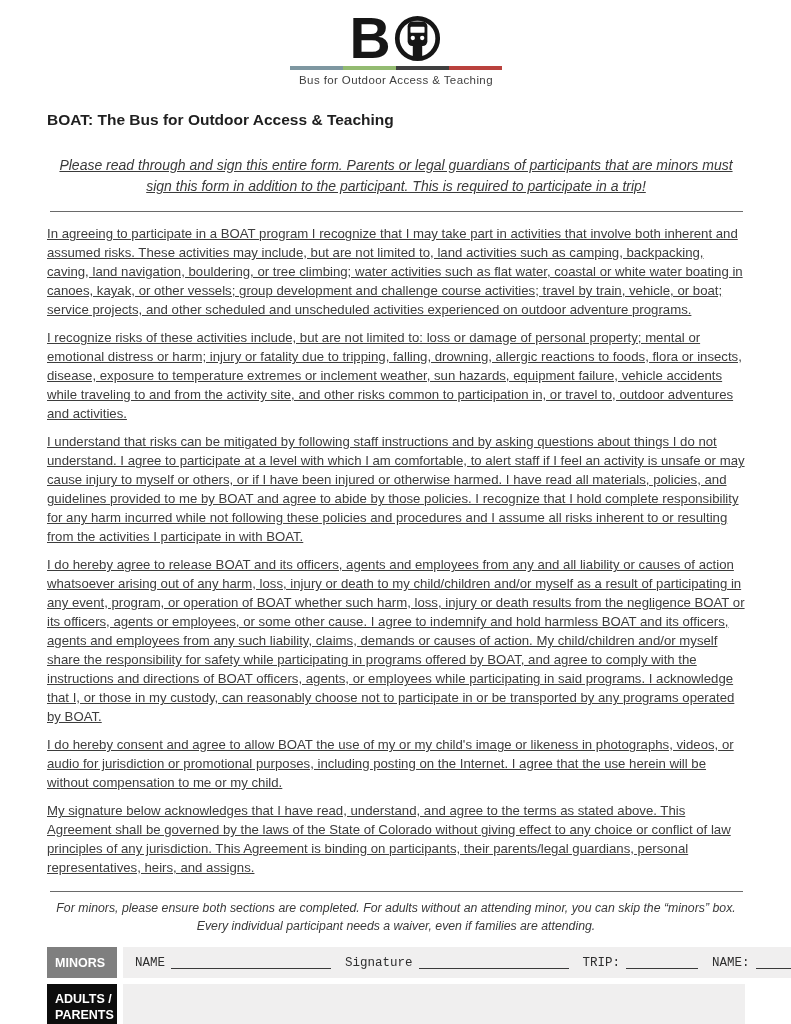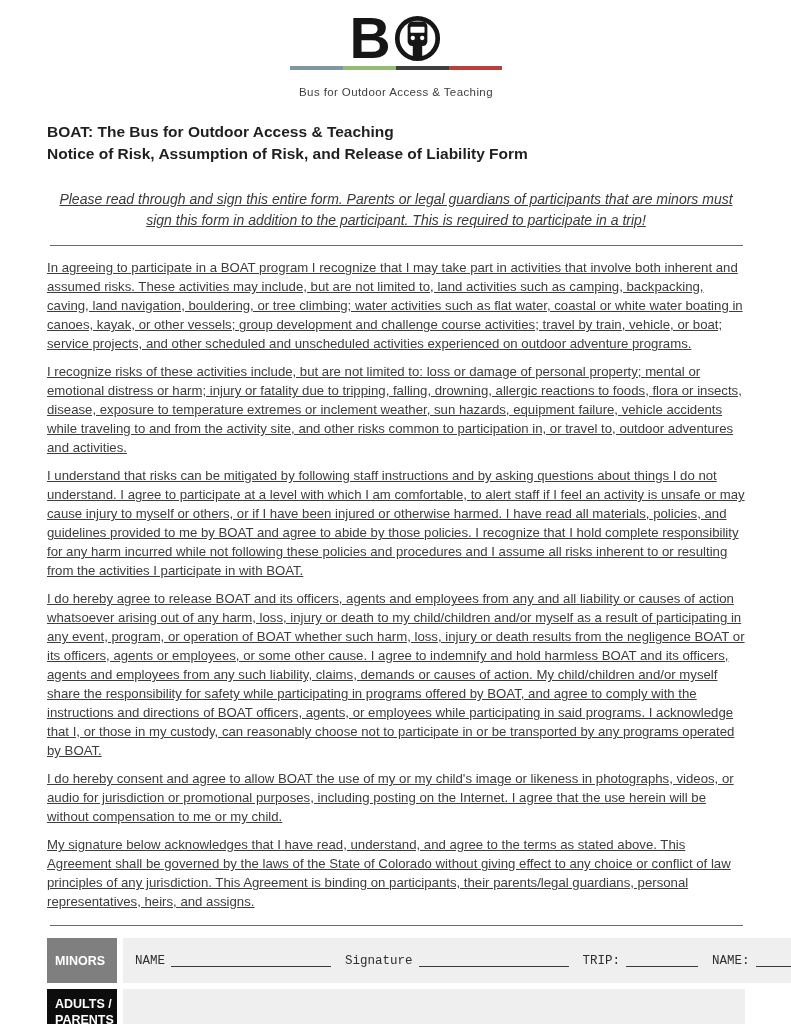--- a/index.html
+++ b/index.html
@@ -34,7 +34,7 @@
   .seg3 { background: #3f3f3f; }
   .seg4 { background: #b9413d; }
   .tagline {
-    margin-top: 16px; font-size: 11.5px; color: #3f3f3f;
+    margin-top: 4px; font-size: 11.5px; color: #3f3f3f;
     letter-spacing: 0.4px;
   }
 

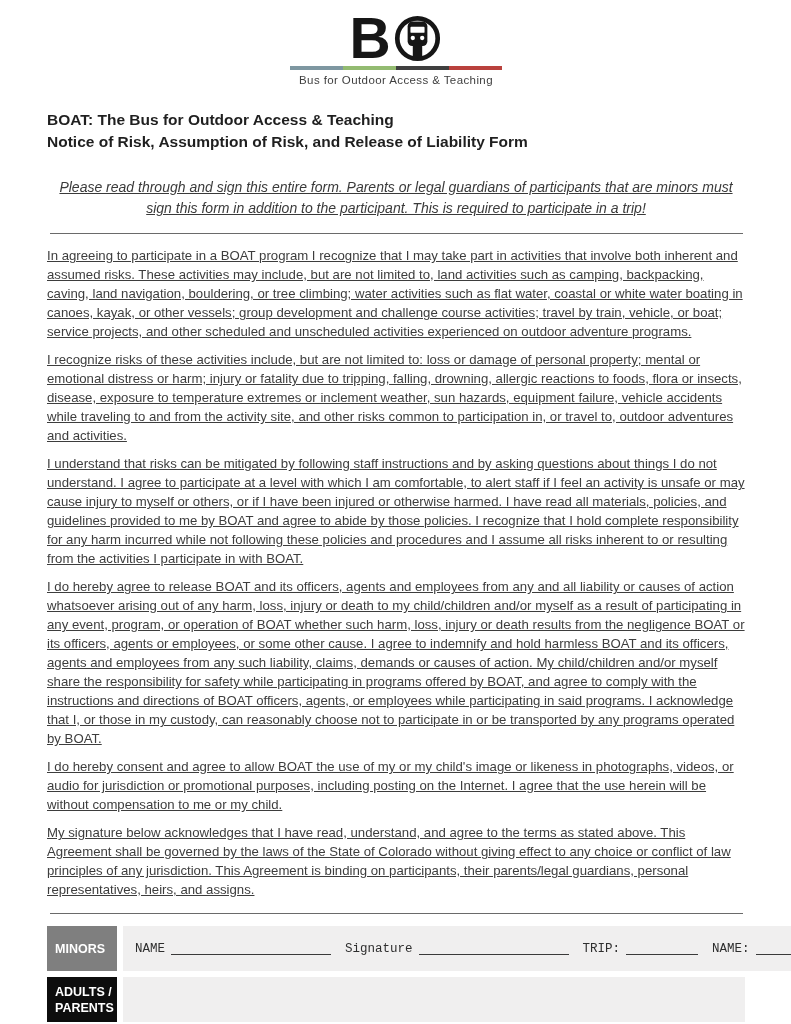--- a/index.html
+++ b/index.html
@@ -131,7 +131,6 @@
 
   <div class="doc-title">
     <div>BOAT: The Bus for Outdoor Access &amp; Teaching</div>
-    <div>Notice of Risk, Assumption of Risk, and Release of Liability Form</div>
   </div>
 
   <p class="intro">Please read through and sign this entire form. Parents or legal guardians of participants that are minors must sign this form in addition to the participant. This is required to participate in a trip!</p>

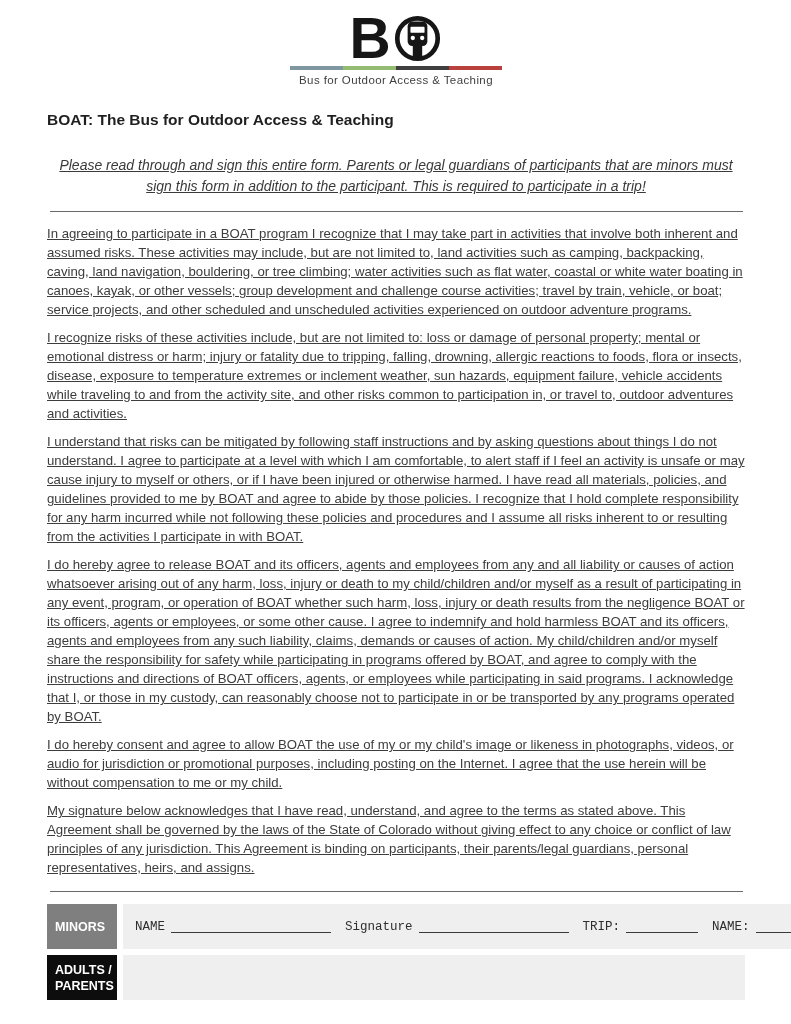--- a/index.html
+++ b/index.html
@@ -148,6 +148,10 @@
 
   <hr class="rule">
 
+  <p class="note">
+    <span style="display:block">For minors, please ensure both sections are completed. For adults without an attending minor, you can skip the “minors” box.</span>
+    <span style="display:block">Every individual participant needs a waiver, even if families are attending.</span>
+  </p>
 
   <div class="sig-table">
 

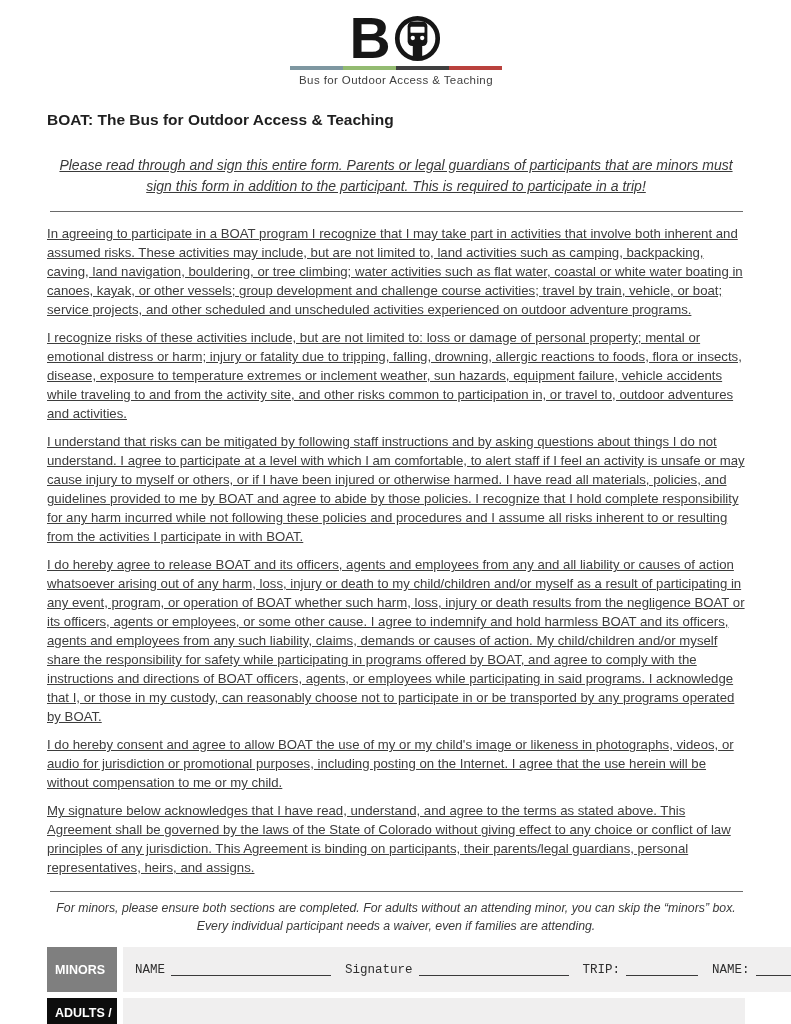--- a/index.html
+++ b/index.html
@@ -90,7 +90,7 @@
     padding: 0 10px 0 12px;
     font-size: 12.5px; color: #2e2e2e;
   }
-  .sig-row.row-minors { height: 45px; }
+  .sig-row.row-minors { height: 31px; }
   .sig-row.row-adults { height: 45px; }
   .sig-row.row-adults .row-fields { align-items: flex-end; padding-bottom: 8px; }
   .f-label { white-space: nowrap; margin-right: 6px; font-family: Liberation Mono, monospace; }

